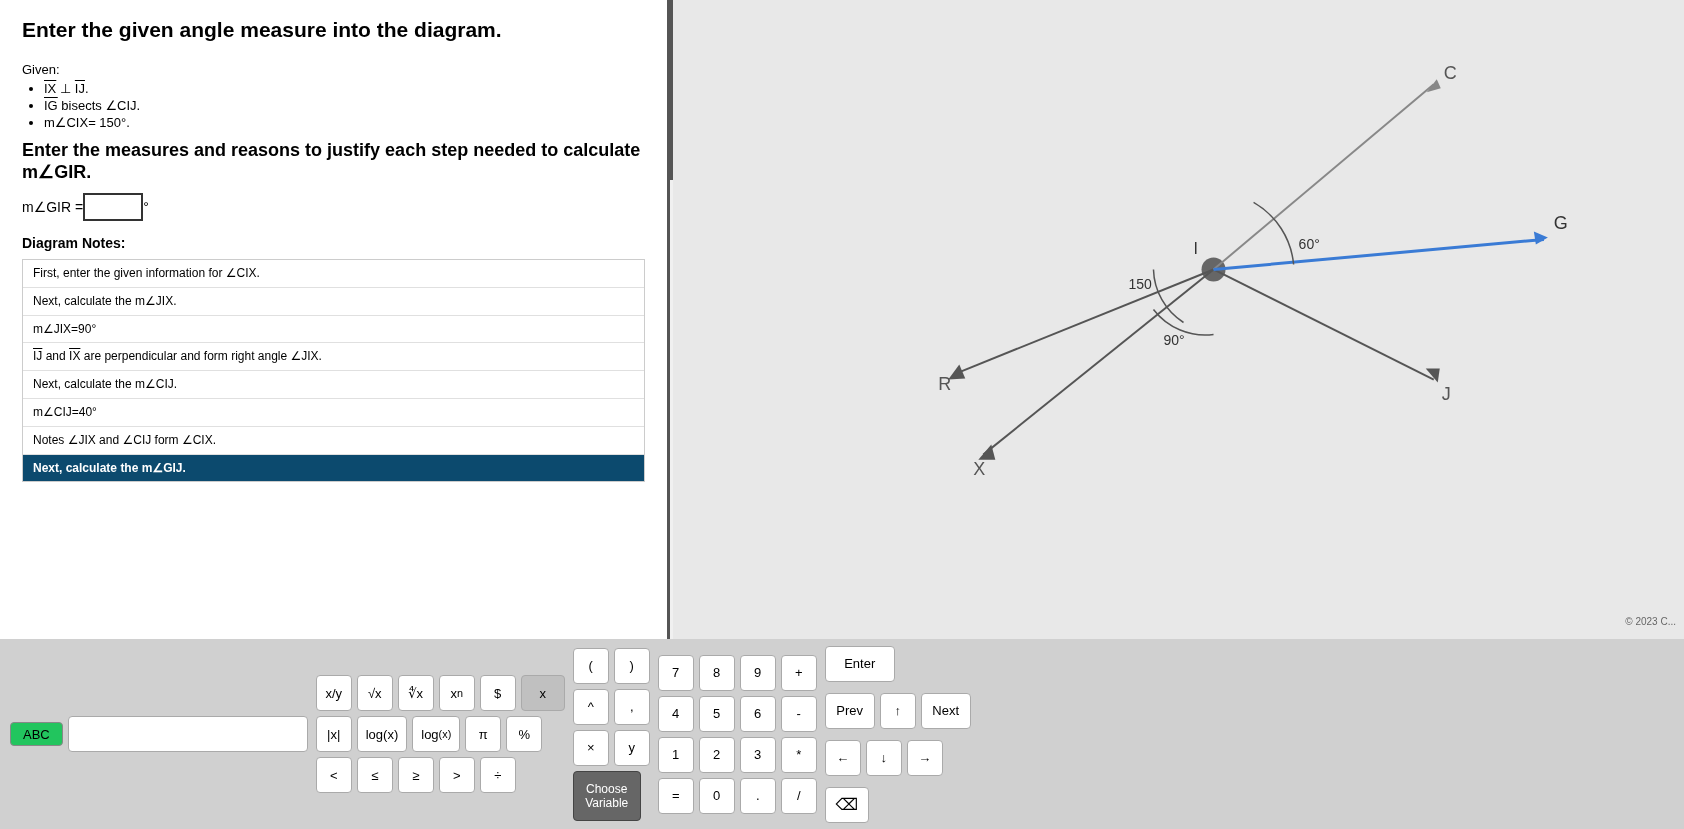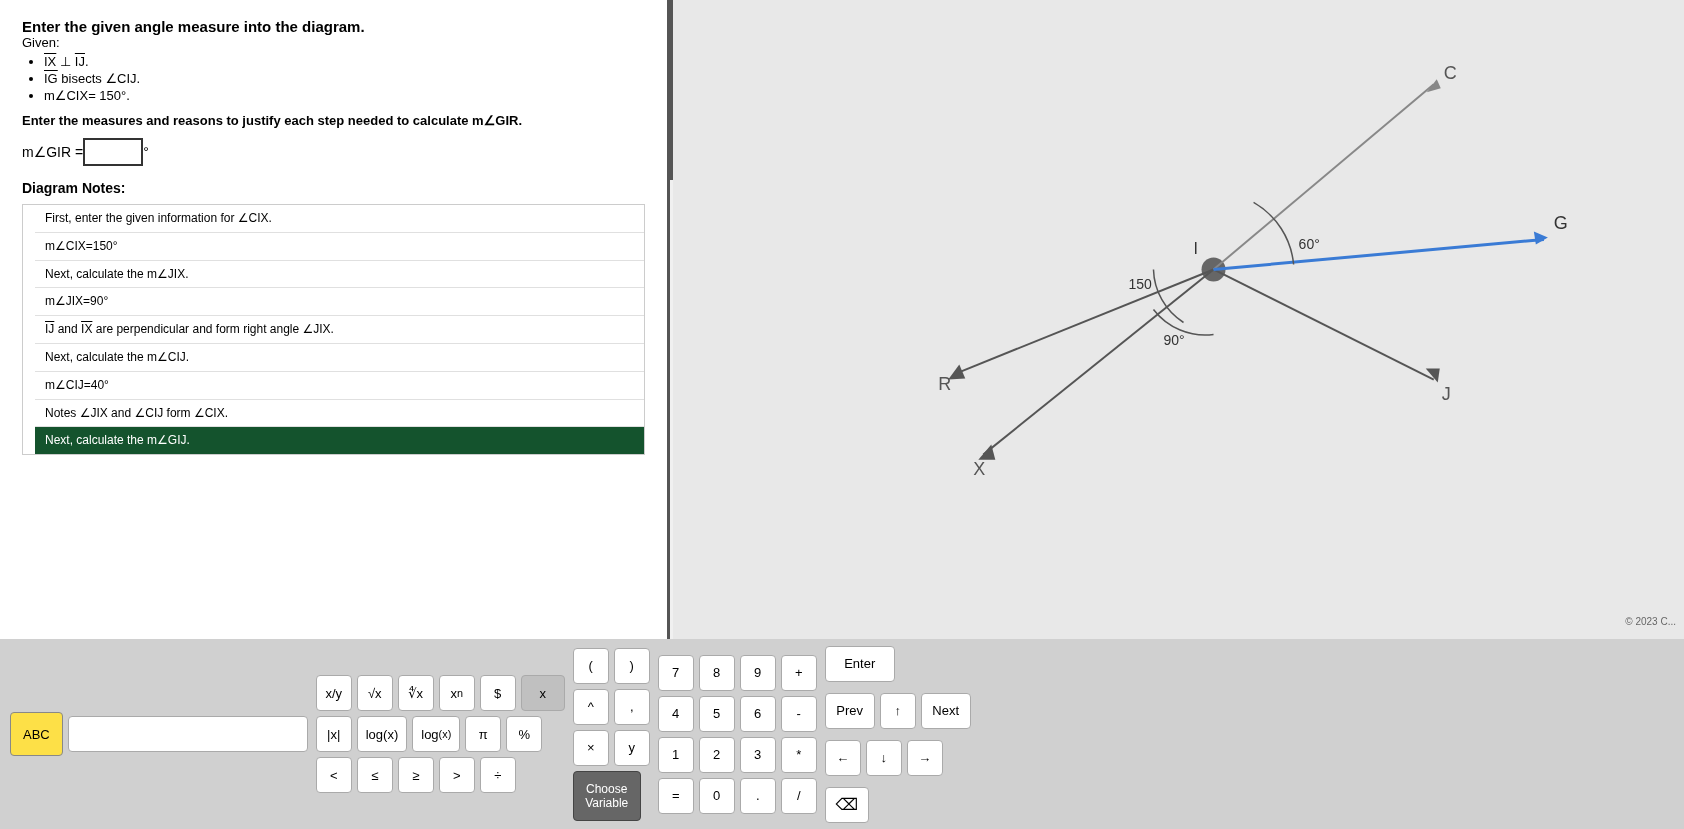--- a/index.html
+++ b/index.html
@@ -30,9 +30,9 @@
     }
 
     .problem-title {
-      font-size: 15px;
+      font-size: 21px;
       font-weight: bold;
-      margin-bottom: 0;
+      margin-bottom: 20px;
     }
 
     .given-label {

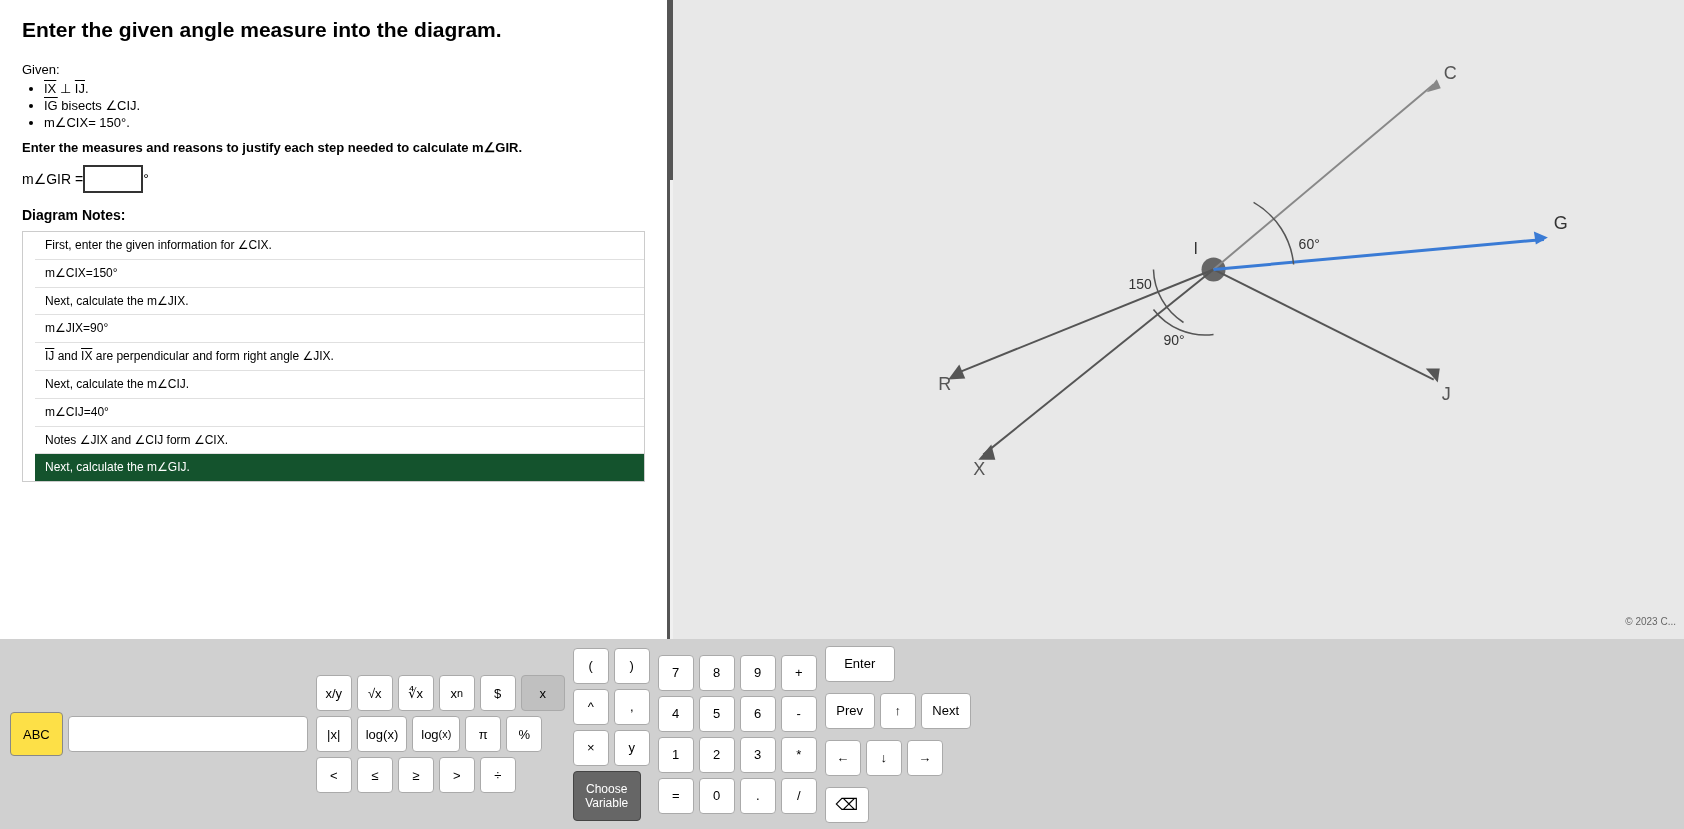--- a/index.html
+++ b/index.html
@@ -52,7 +52,7 @@
     }
 
     .calculate-label {
-      font-size: 13px;
+      font-size: 18px;
       font-weight: bold;
       margin-bottom: 10px;
     }

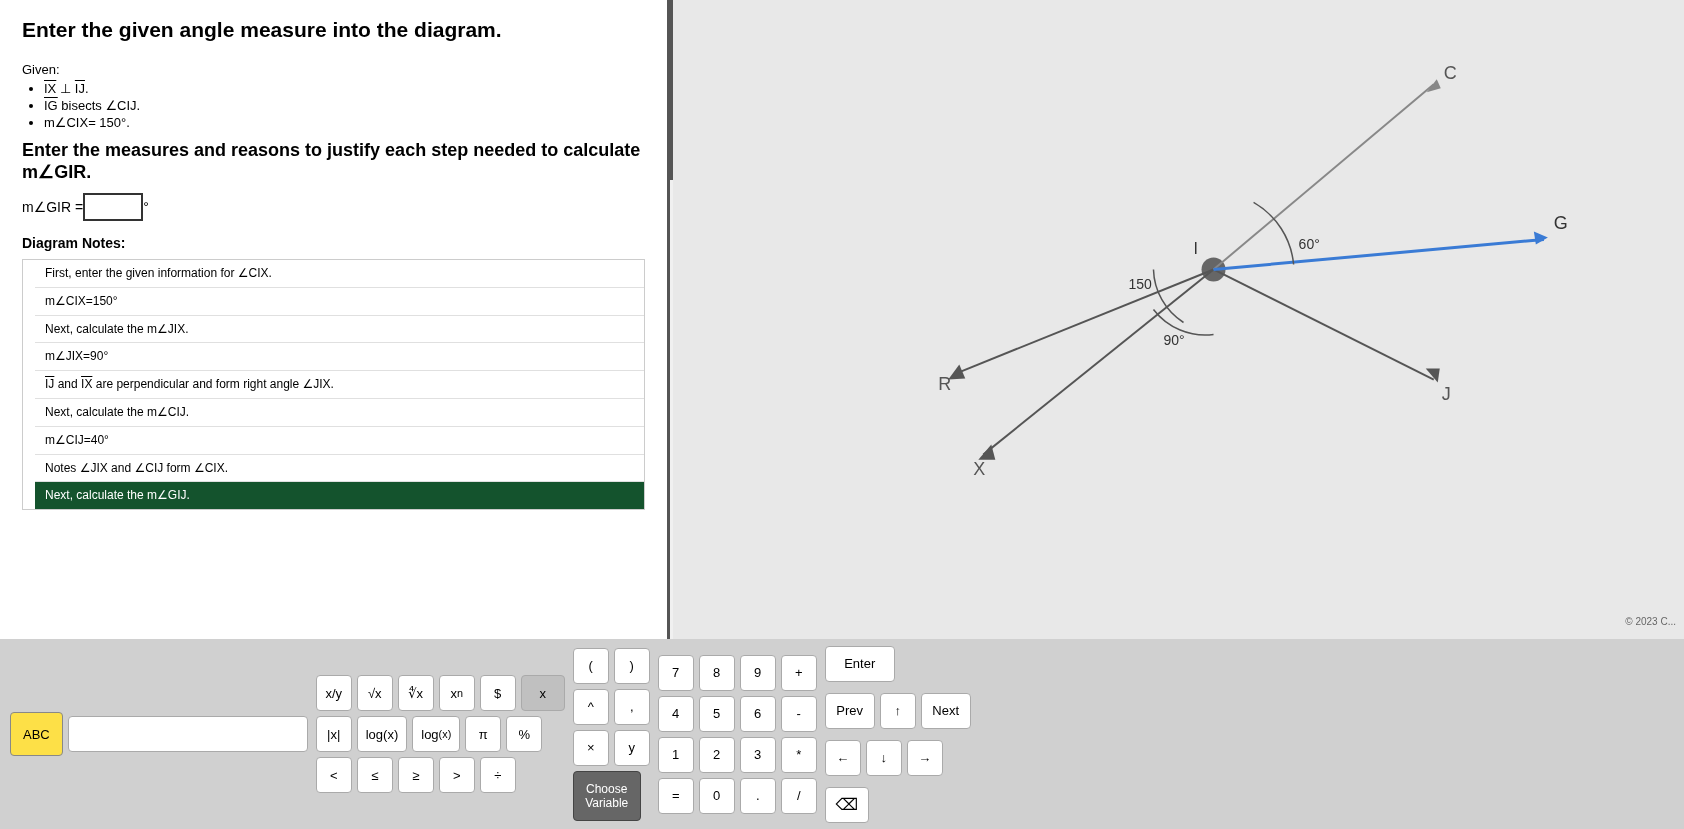--- a/index.html
+++ b/index.html
@@ -82,7 +82,6 @@
     .notes-box {
       border: 1px solid #ccc;
       font-size: 12px;
-      padding-left: 12px;
     }
 
     .note-row {

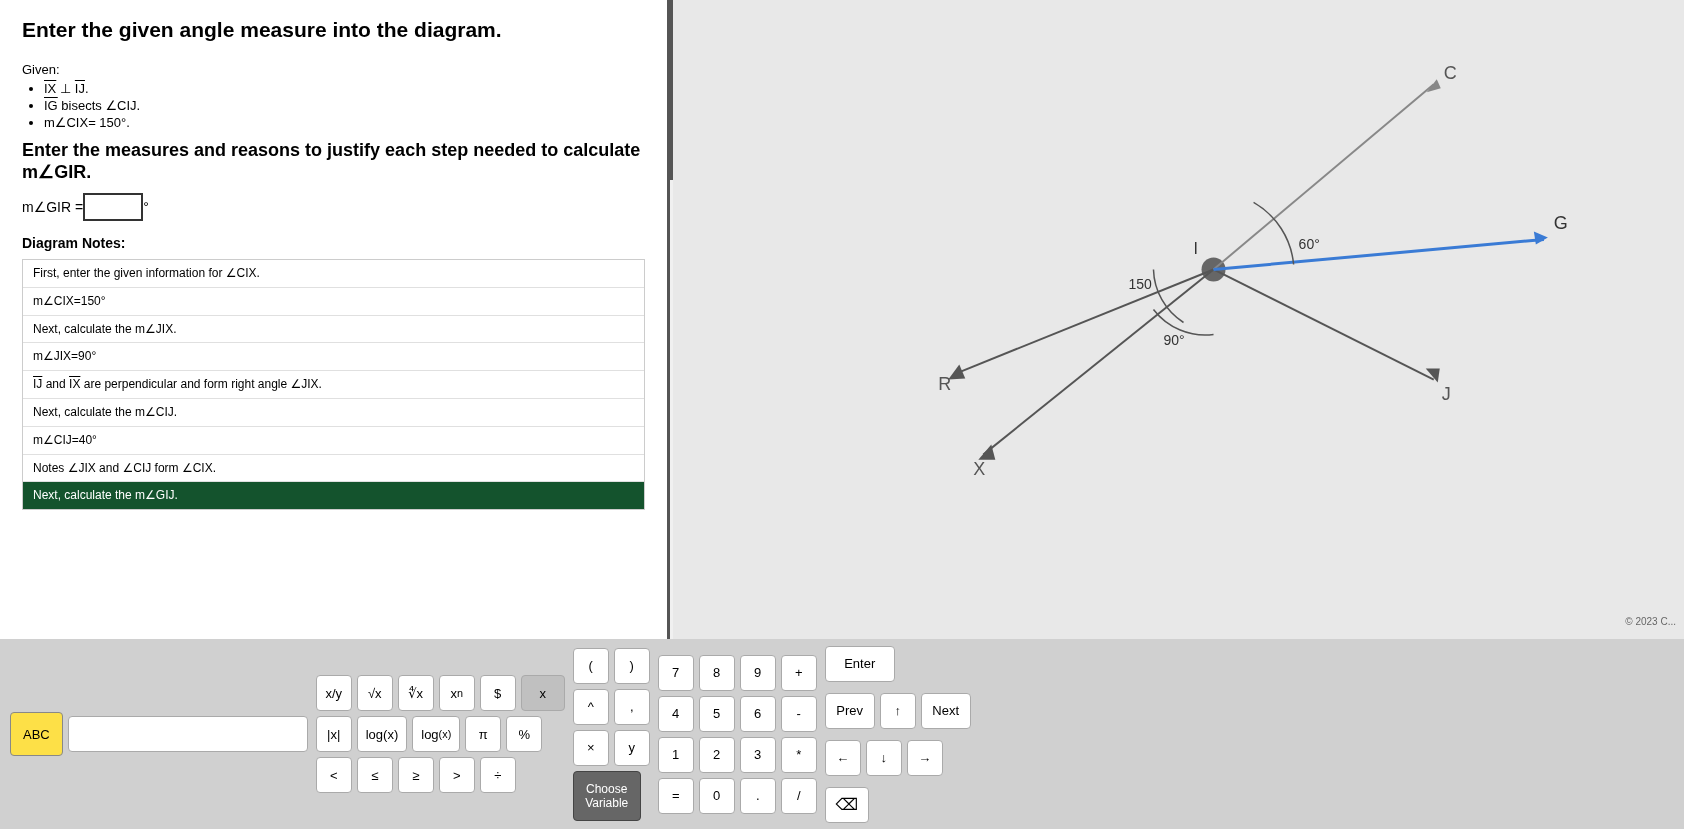--- a/index.html
+++ b/index.html
@@ -253,7 +253,6 @@
 
     <div class="notes-box">
       <div class="note-row">First, enter the given information for ∠CIX.</div>
-      <div class="note-row">m∠CIX=150°</div>
       <div class="note-row">Next, calculate the m∠JIX.</div>
       <div class="note-row">m∠JIX=90°</div>
       <div class="note-row"><span class="overline">IJ</span> and <span class="overline">IX</span> are perpendicular and form right angle ∠JIX.</div>

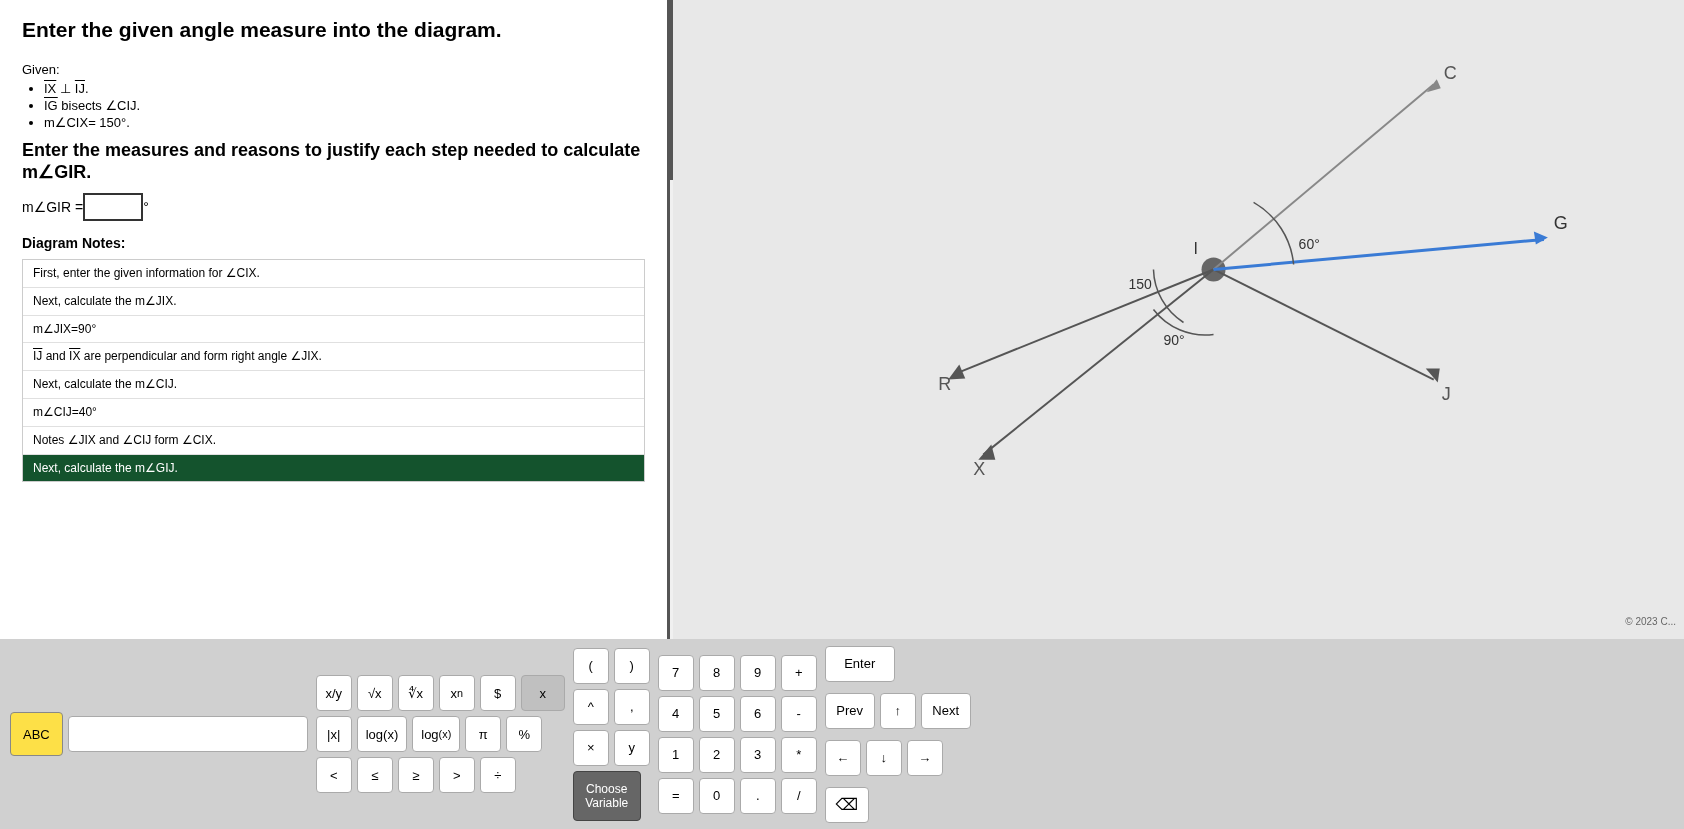--- a/index.html
+++ b/index.html
@@ -95,8 +95,9 @@
     }
 
     .note-row.highlighted {
-      background: #14532d;
+      background: #0c4a6e;
       color: #fff;
+      font-weight: bold;
     }
 
     

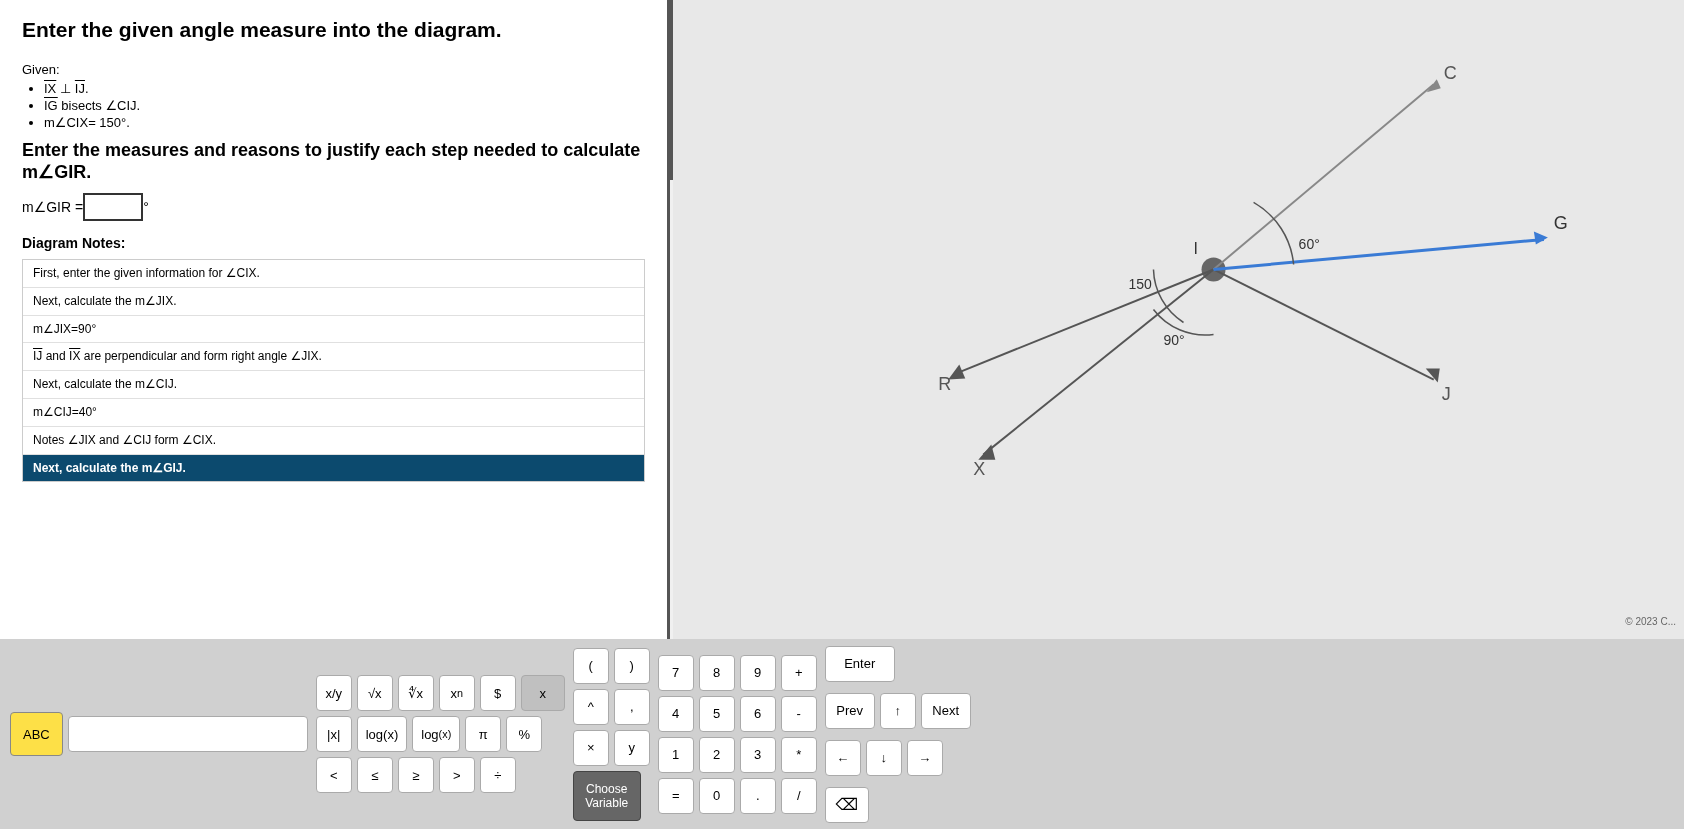--- a/index.html
+++ b/index.html
@@ -158,12 +158,12 @@
     .kbd-btn.backspace-btn { min-width: 44px; font-size: 16px; }
 
     .abc-label {
-      background: #fde047;
+      background: #22c55e;
       border: 1px solid #888;
       border-radius: 4px;
       padding: 6px 12px;
       font-size: 13px;
-      height: 44px;
+      height: 24px;
       display: flex;
       align-items: center;
       text-align: center;

